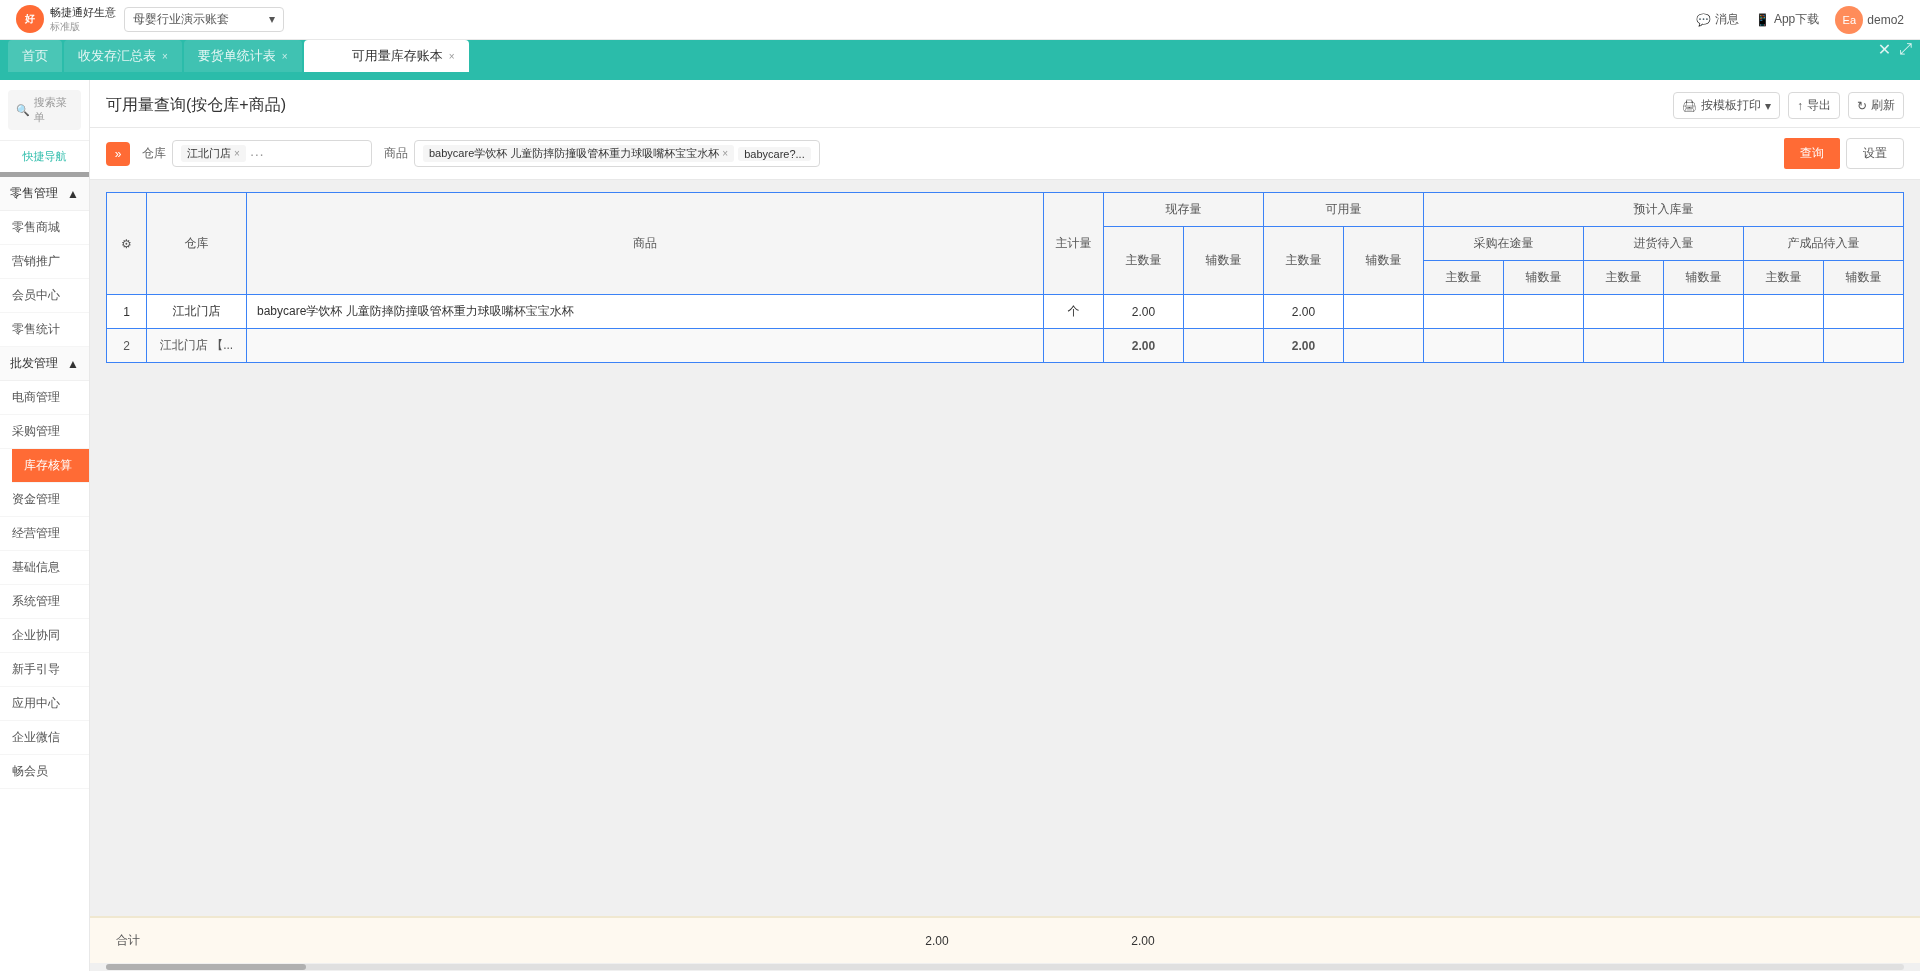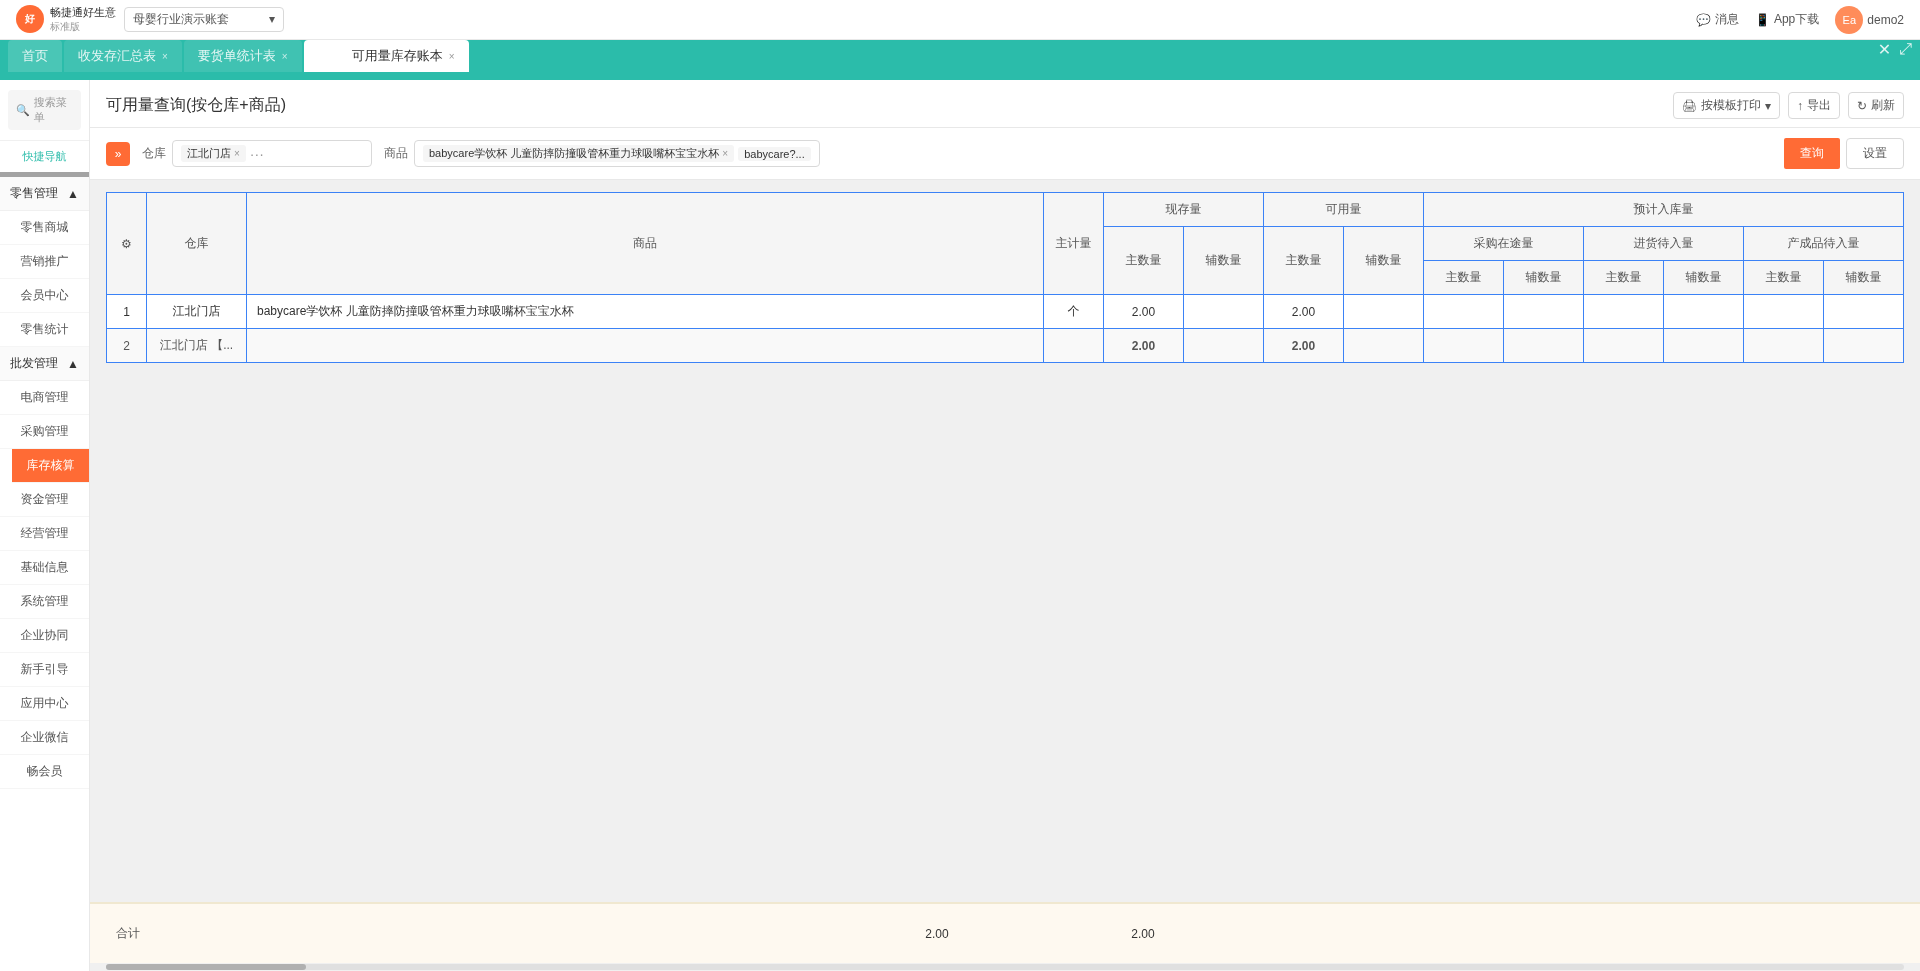--- a/index.html
+++ b/index.html
@@ -40,7 +40,7 @@
     .sidebar-nav-btn a { color: #2bbcaa; font-size: 11px; cursor: pointer; }
     .sidebar-group { }
     .sidebar-group-header { display: flex; align-items: center; justify-content: space-between; padding: 8px 10px; font-size: 12px; color: #333; cursor: pointer; background: #fafafa; border-bottom: 1px solid #f0f0f0; }
-    .sidebar-item { padding: 8px 12px; font-size: 12px; color: #555; cursor: pointer; border-bottom: 1px solid #f5f5f5; text-align: center; }
+    .sidebar-item { padding: 8px 12px; font-size: 12px; color: #555; cursor: pointer; border-bottom: 1px solid #f5f5f5; text-align: left; }
     .sidebar-item.active { background: #ff6b35; color: #fff; margin-left: 12px; }
 
     

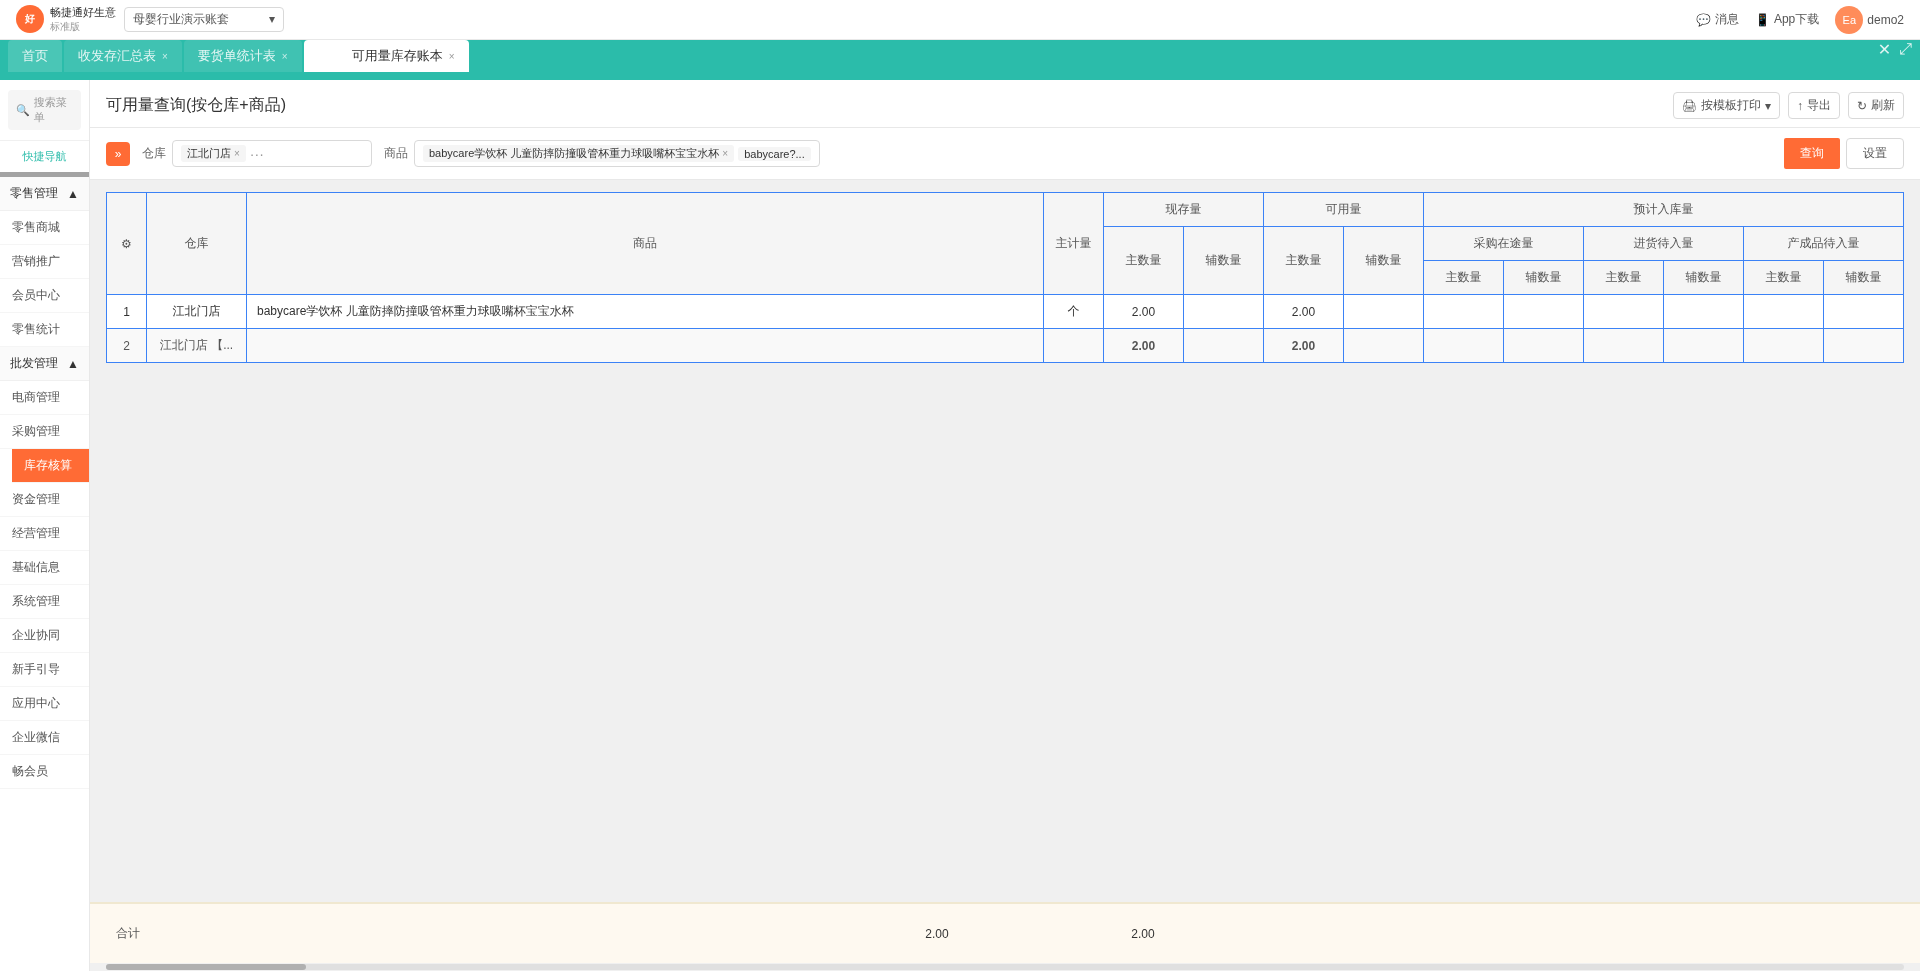--- a/index.html
+++ b/index.html
@@ -79,7 +79,7 @@
     .group-header-row td { background: #f9f9f9; font-weight: 500; color: #555; }
 
     
-    .table-footer { background: #fef9f0; border-top: 2px solid #f0e8d0; padding: 15px 16px; display: flex; align-items: center; gap: 23px; flex-shrink: 0; }
+    .table-footer { background: #fef9f0; border-top: 2px solid #f0e8d0; padding: 8px 16px; display: flex; align-items: center; gap: 23px; flex-shrink: 0; }
     .footer-label { font-size: 12px; color: #555; padding: 6px 10px; }
     .footer-value { font-size: 12px; font-weight: 500; color: #333; padding: 6px 10px; min-width: 80px; text-align: center; }
 

